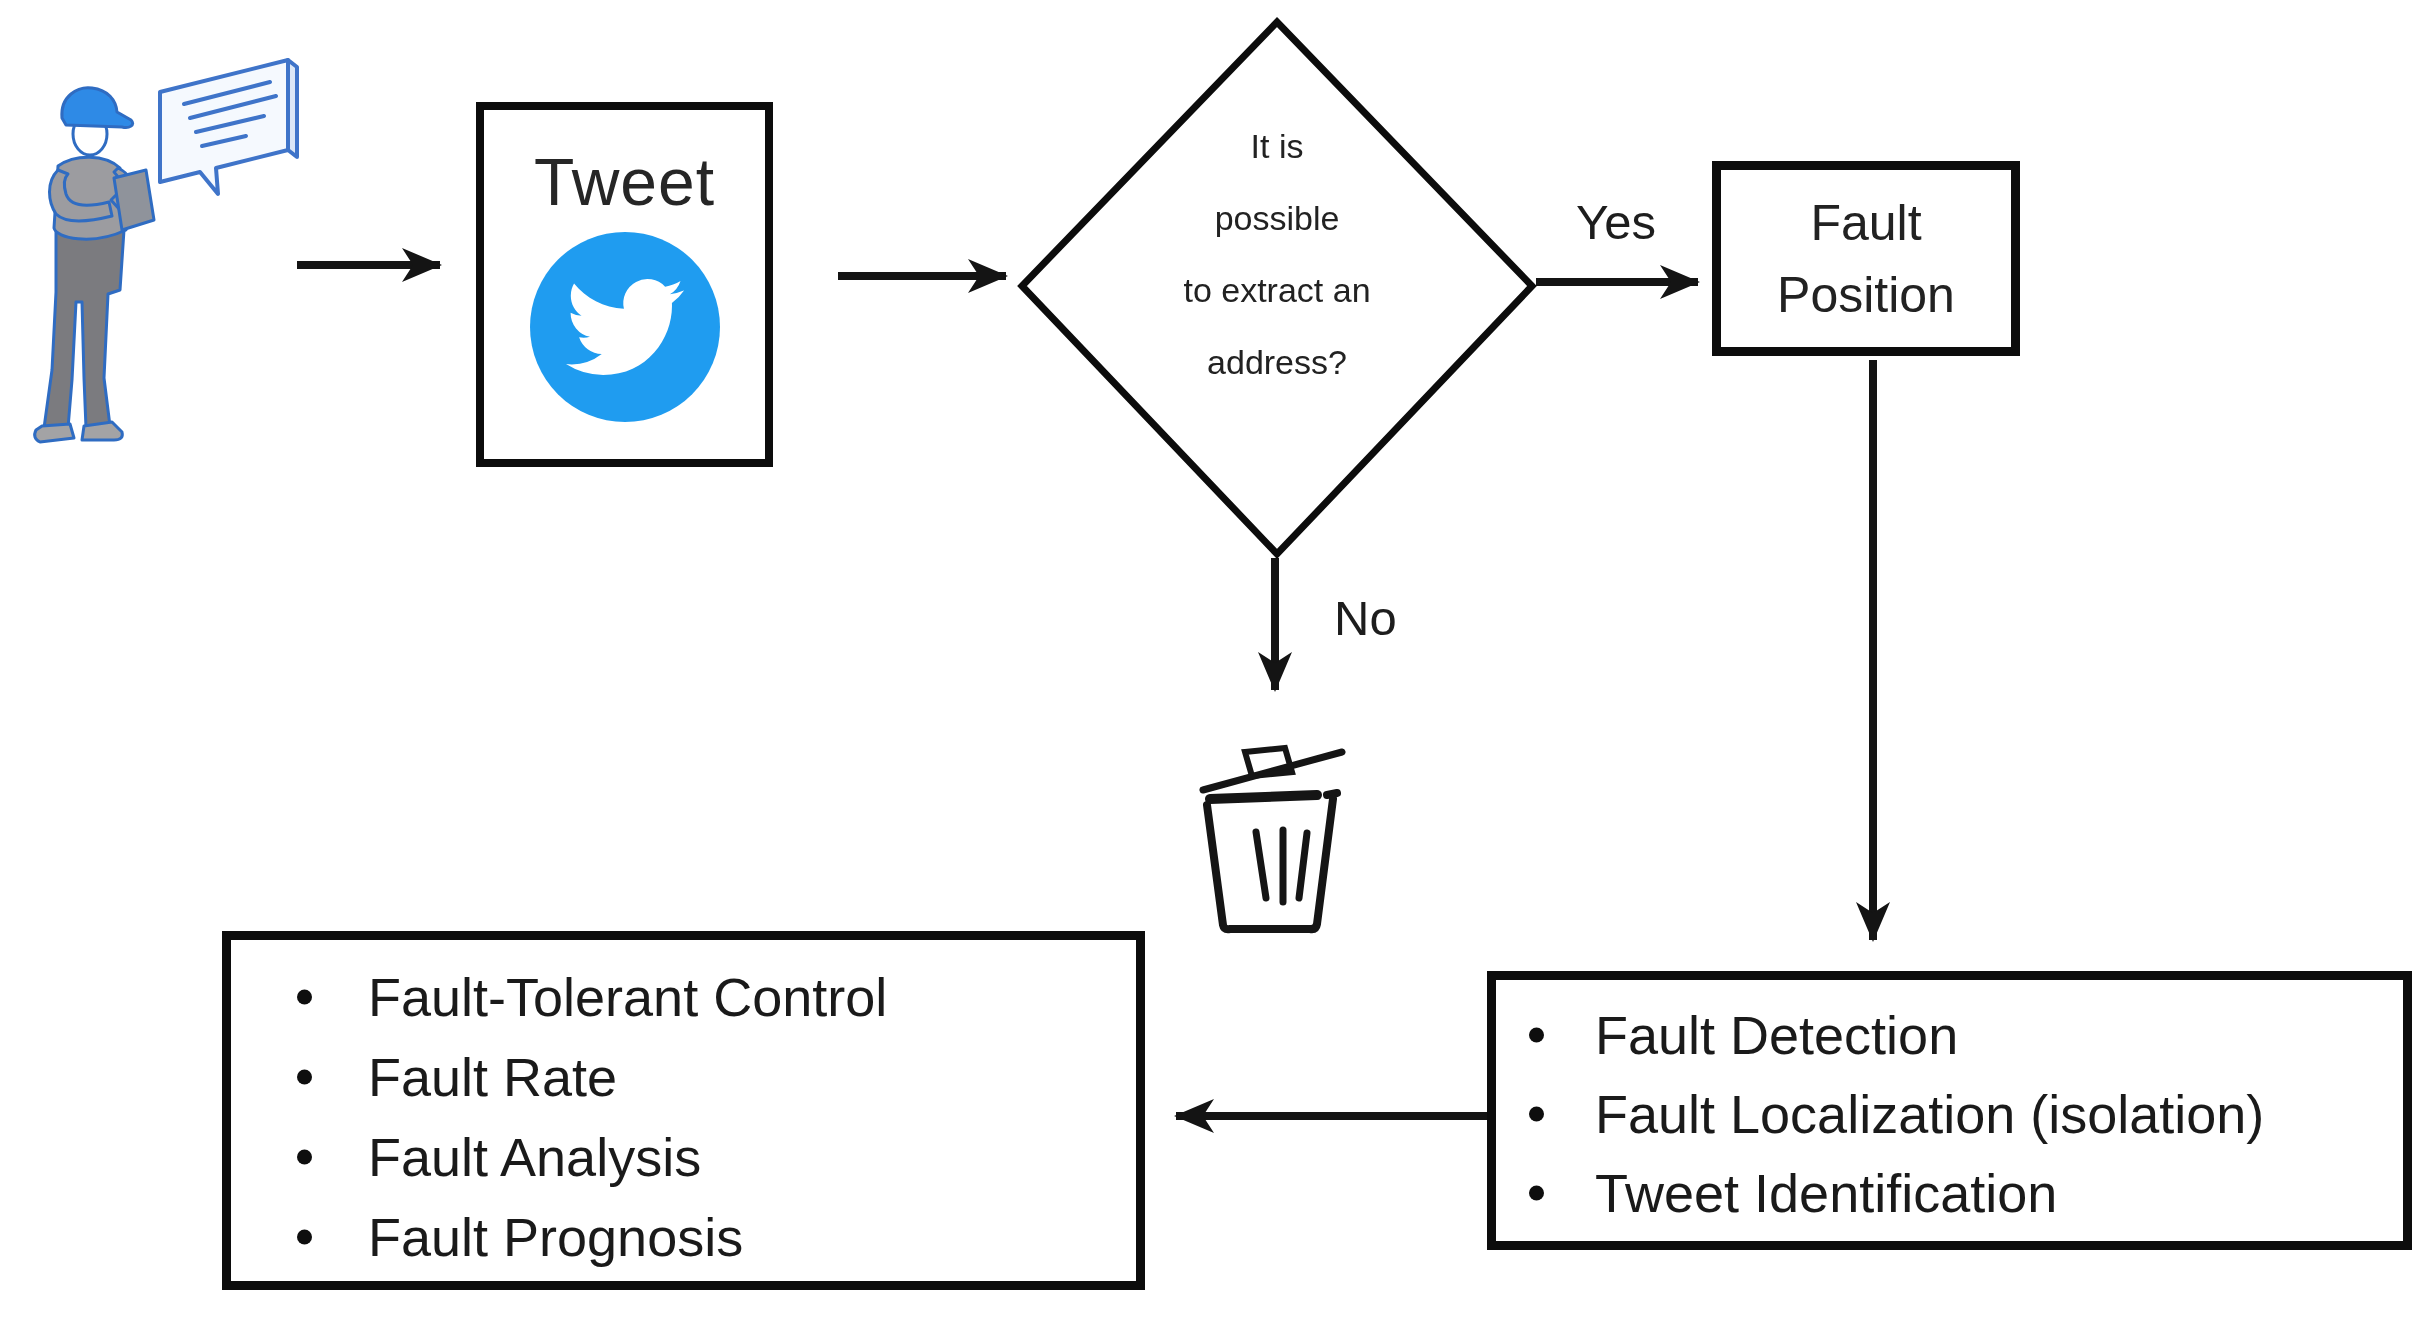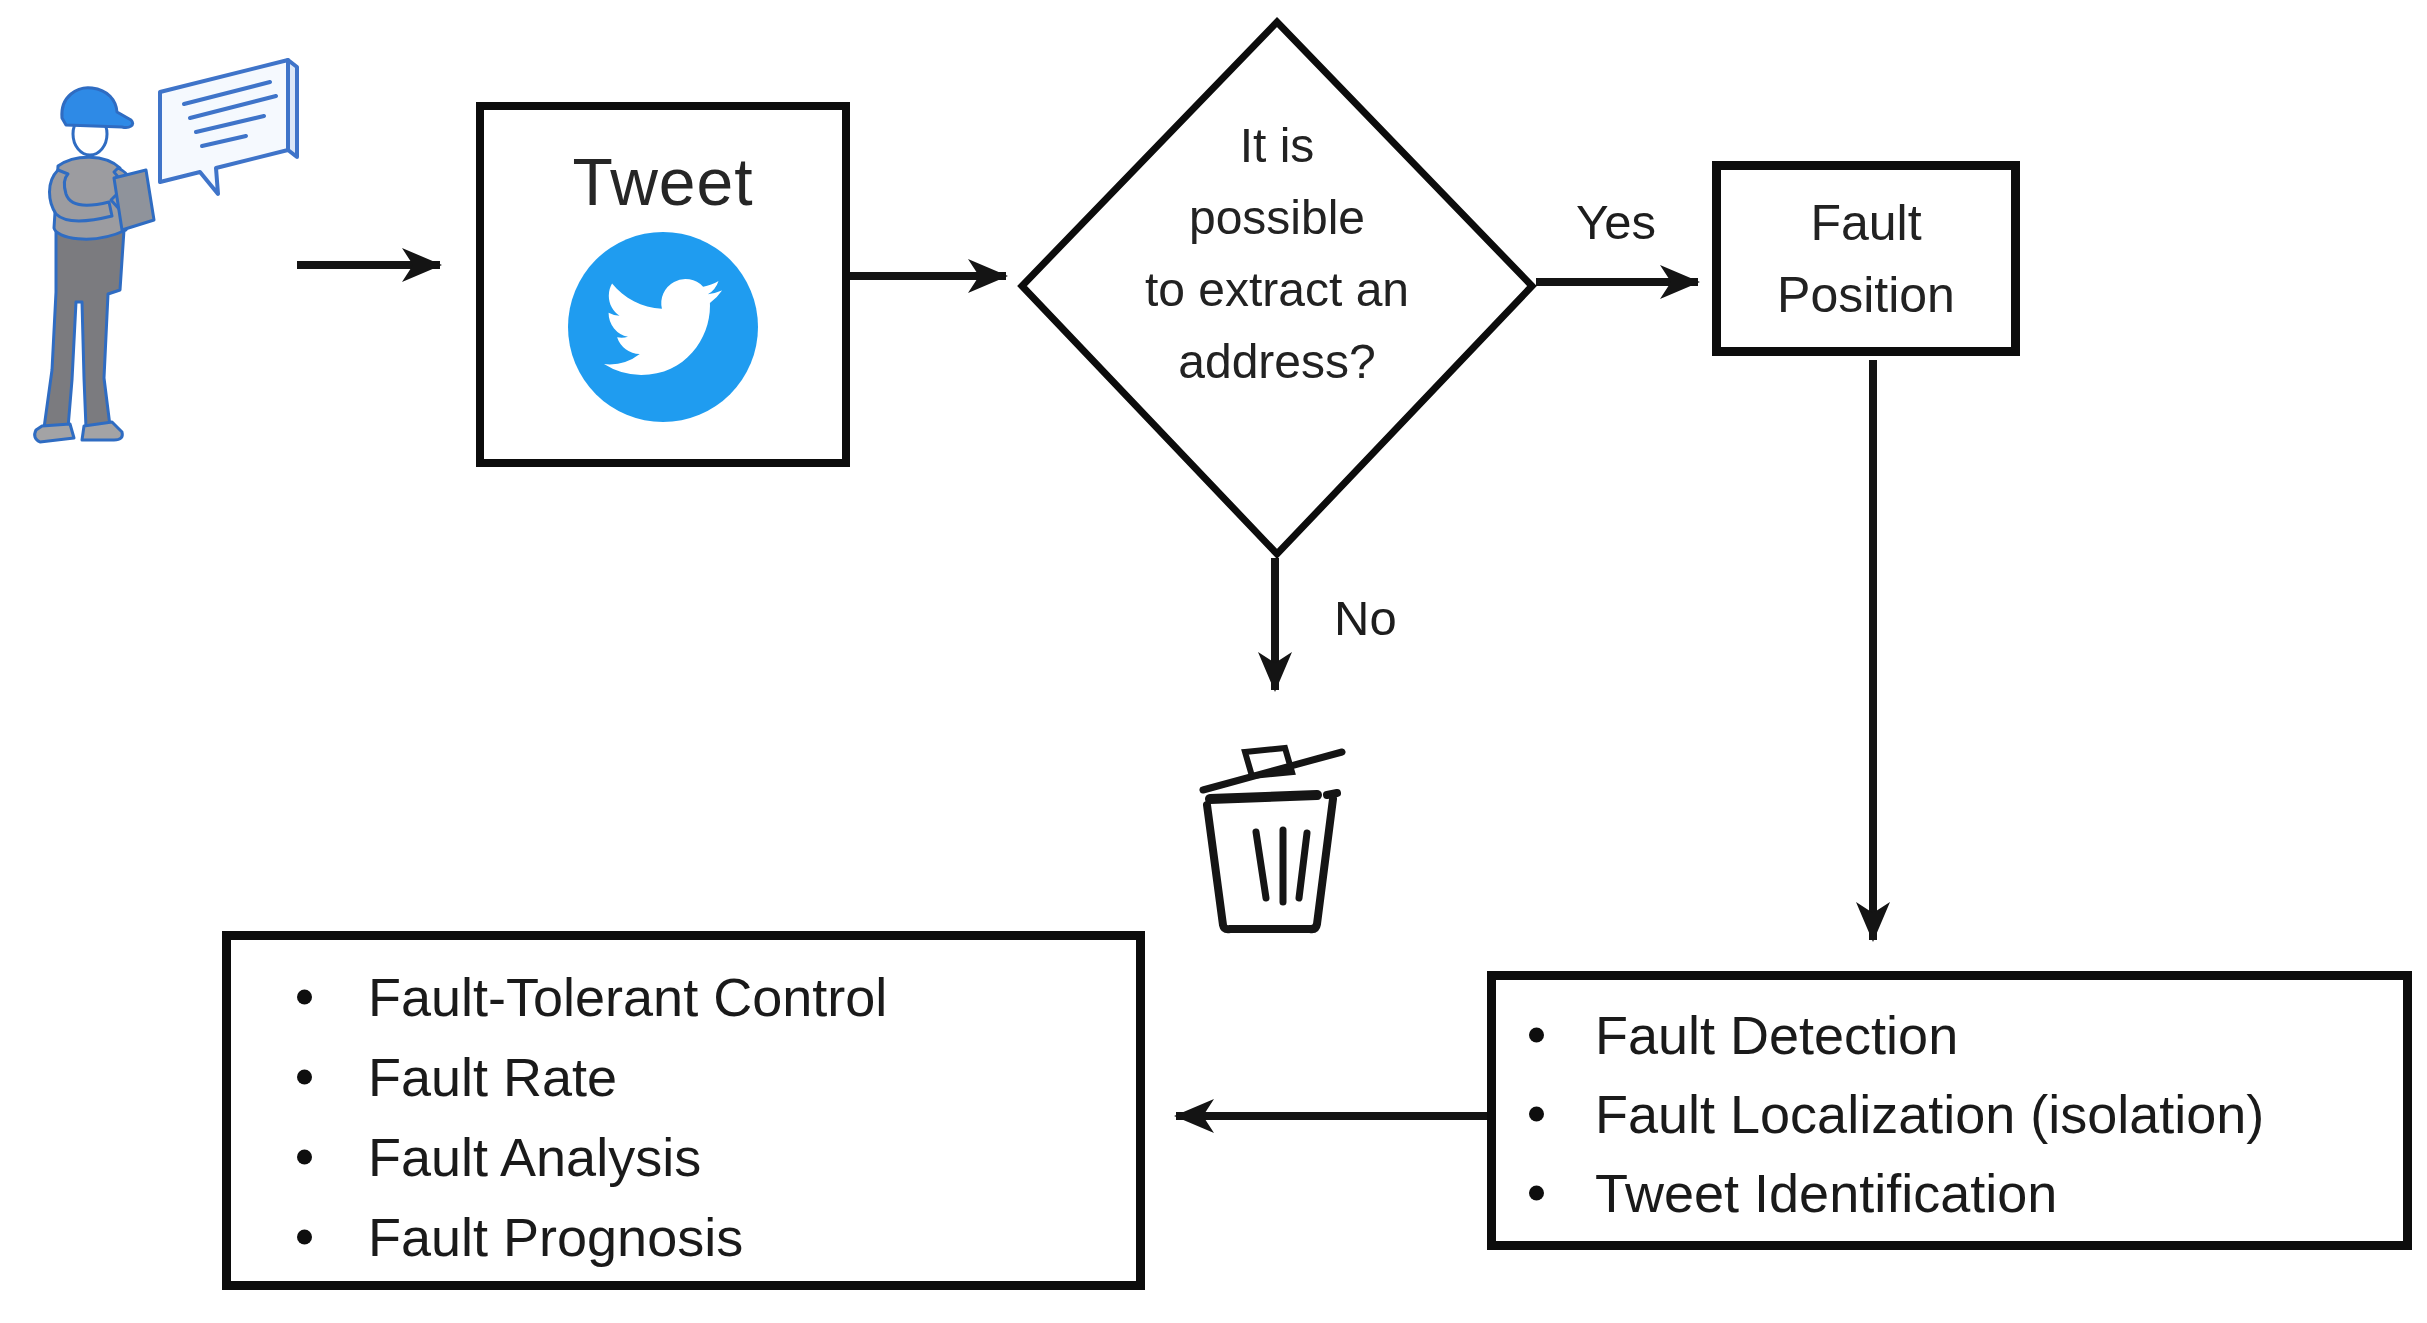--- a/index.html
+++ b/index.html
@@ -14,7 +14,7 @@
     box-sizing:border-box;
   }
   .tweet-box{
-    left:476px;top:102px;width:374px;height:365px;border-width:8px;
+    left:476px;top:102px;width:297px;height:365px;border-width:8px;
     display:flex;flex-direction:column;align-items:center;
   }
   .tweet-label{

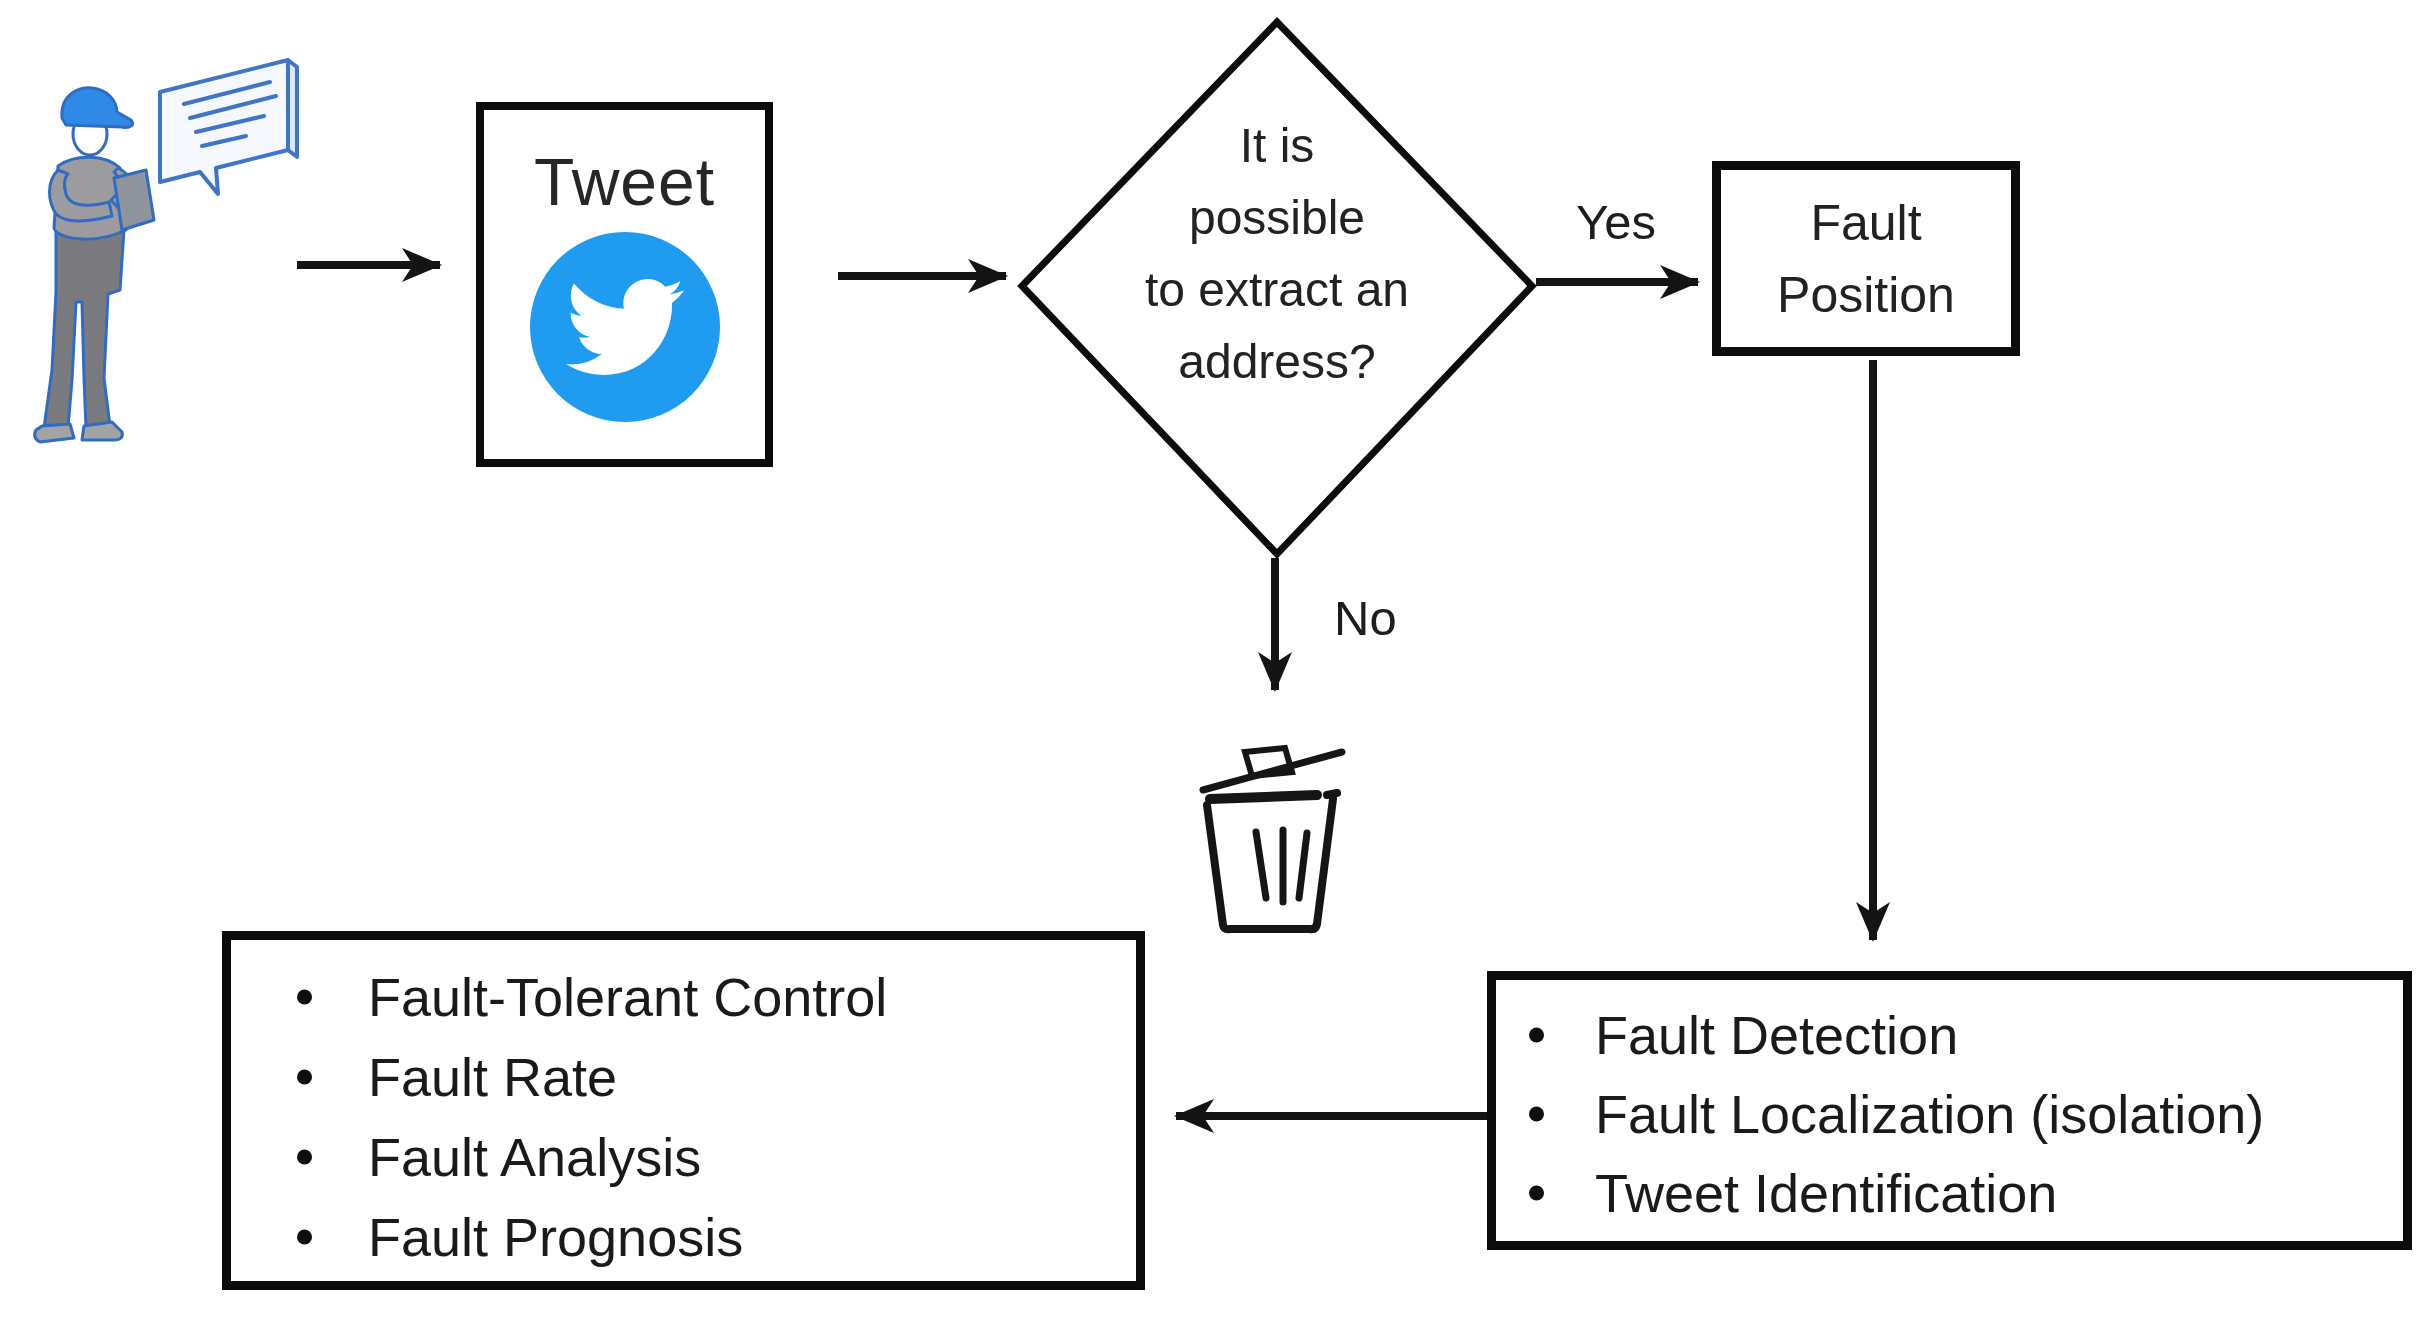--- a/index.html
+++ b/index.html
@@ -54,7 +54,7 @@
   
   .decision-text{
     left:1027px;top:110px;width:500px;text-align:center;
-    font-size:48px;line-height:72px;white-space:pre-line;color:#222;
+    font-size:34px;line-height:72px;white-space:pre-line;color:#222;
   }
   
   .edge-label{font-size:49px;color:#1d1d1d;}

